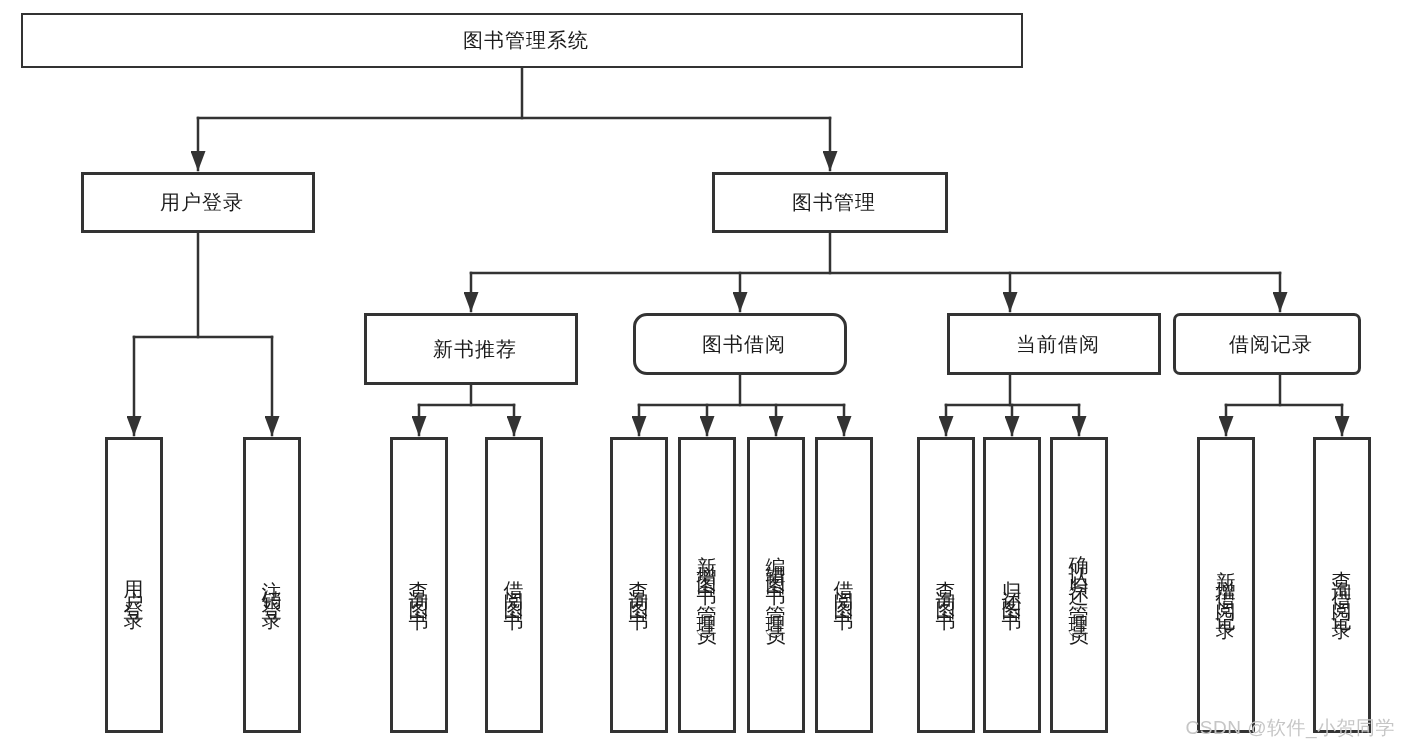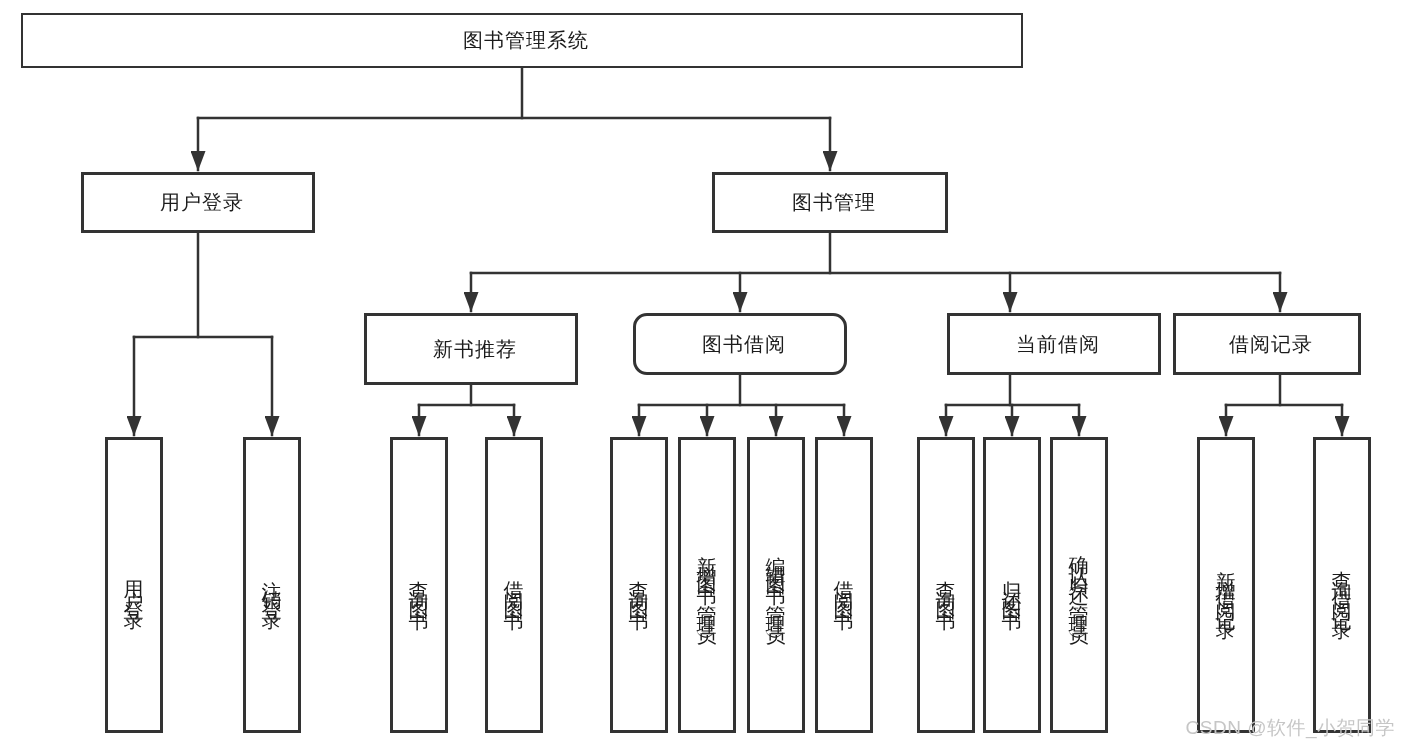--- a/index.html
+++ b/index.html
@@ -154,7 +154,7 @@
 <div class="node" style="left:364px; top:313px; width:214px; height:72px;">新书推荐</div>
 <div class="node" style="left:633px; top:313px; width:214px; height:62px;border-radius:14px;">图书借阅</div>
 <div class="node" style="left:903px; top:313px; width:214px; height:62px;margin-left:44px;">当前借阅</div>
-<div class="node" style="left:1173px; top:313px; width:188px; height:62px;">借阅记录</div>
+<div class="node" style="left:1173px; top:313px; width:188px; height:62px;border-radius:7px;">借阅记录</div>
 
 <div class="vnode" style="left:105px; top:437px; width:58px; height:296px;">
   <span class="vtext">用户登录</span>

